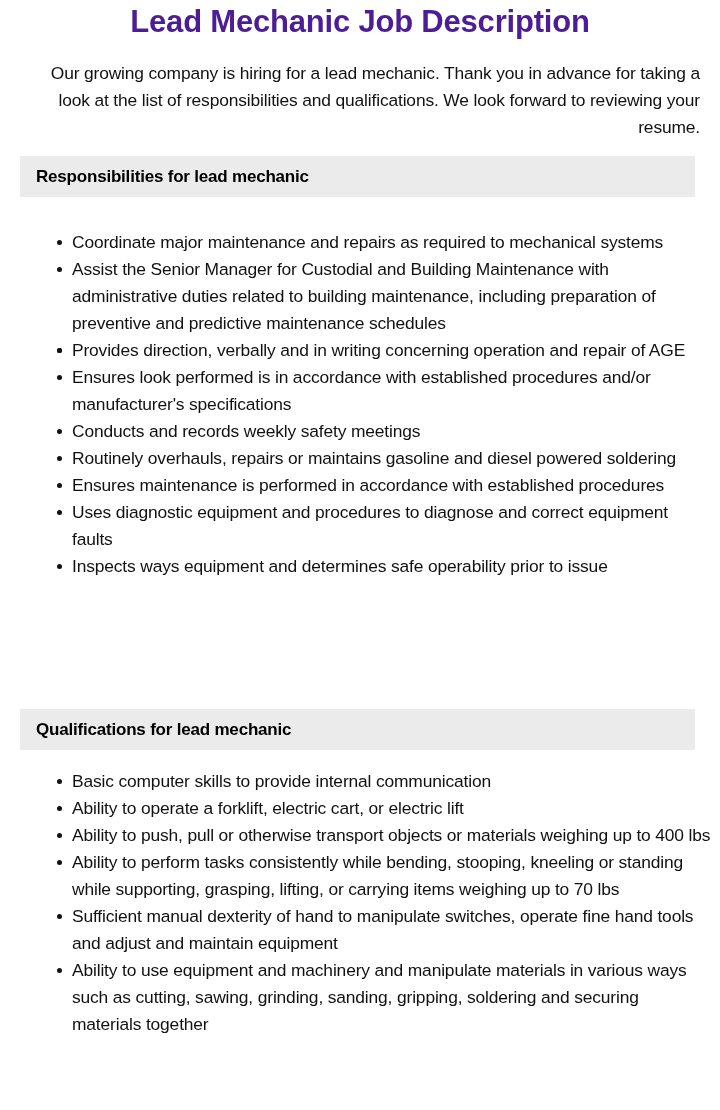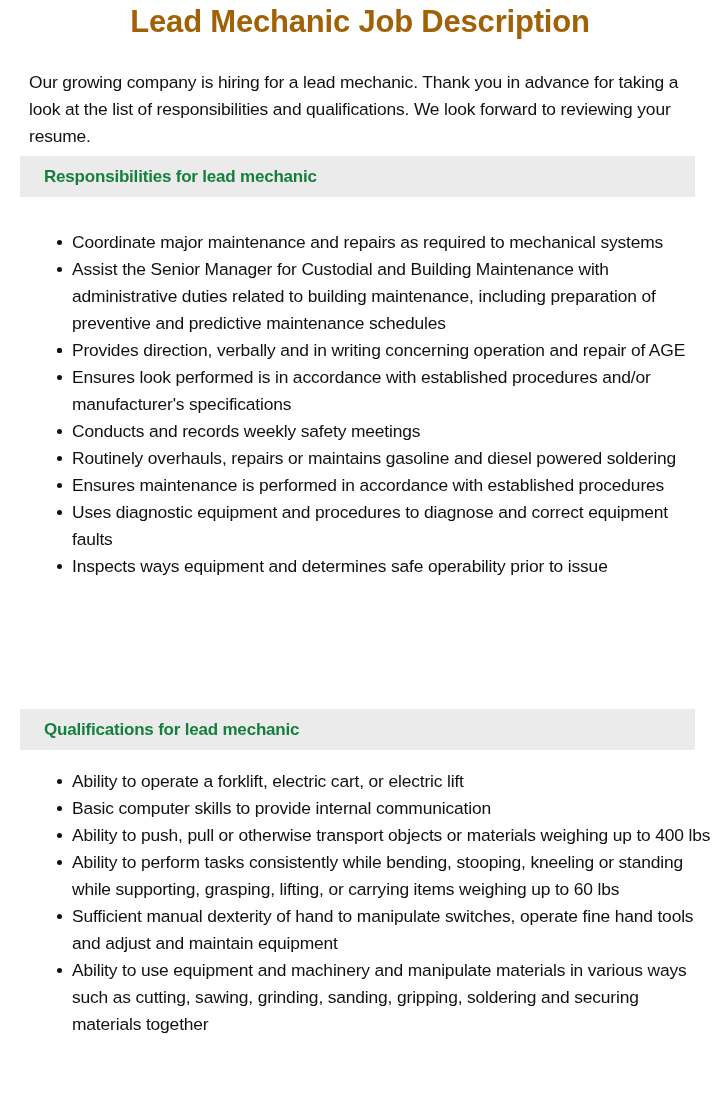--- a/index.html
+++ b/index.html
@@ -21,7 +21,7 @@
     font-size: 31px;
     font-weight: bold;
     line-height: 40px;
-    color: #a16207;
+    color: #4c1d95;
     letter-spacing: -0.2px;
   }
   .intro {

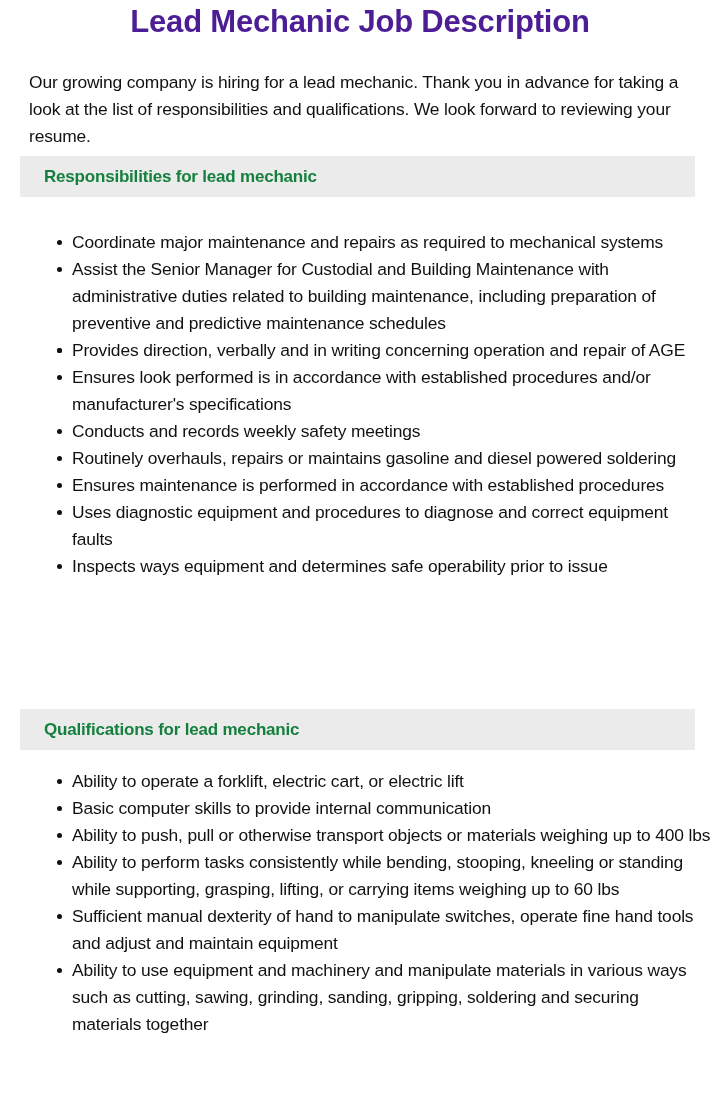--- a/index.html
+++ b/index.html
@@ -31,8 +31,9 @@
     width: 680px;
     font-size: 17.4px;
     line-height: 27px;
-    margin: 9px;
+    margin: 0;
     letter-spacing: -0.15px;
+    text-align: right;
   }
   .section-header {
     position: absolute;

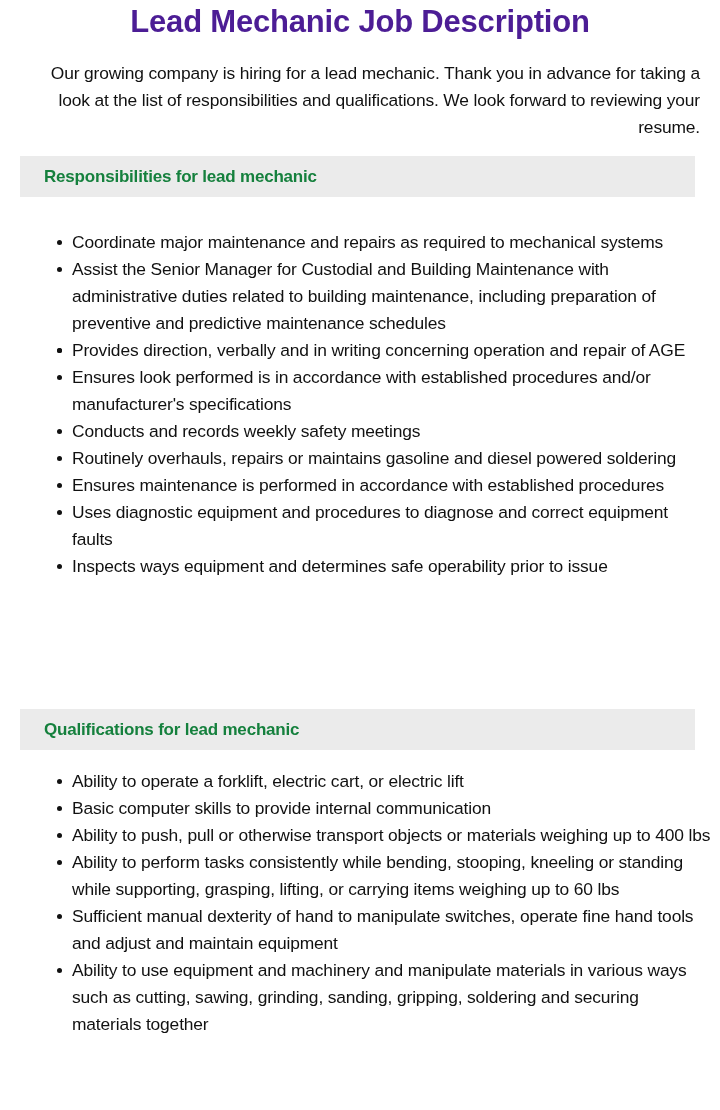--- a/index.html
+++ b/index.html
@@ -42,11 +42,11 @@
     height: 41px;
     background: #ebebeb;
     box-sizing: border-box;
-    padding-left: 24px;
+    padding-left: 16px;
     font-size: 17px;
     font-weight: bold;
     line-height: 41px;
-    color: #15803d;
+    color: #000000;
     letter-spacing: -0.2px;
   }
   ul.items {

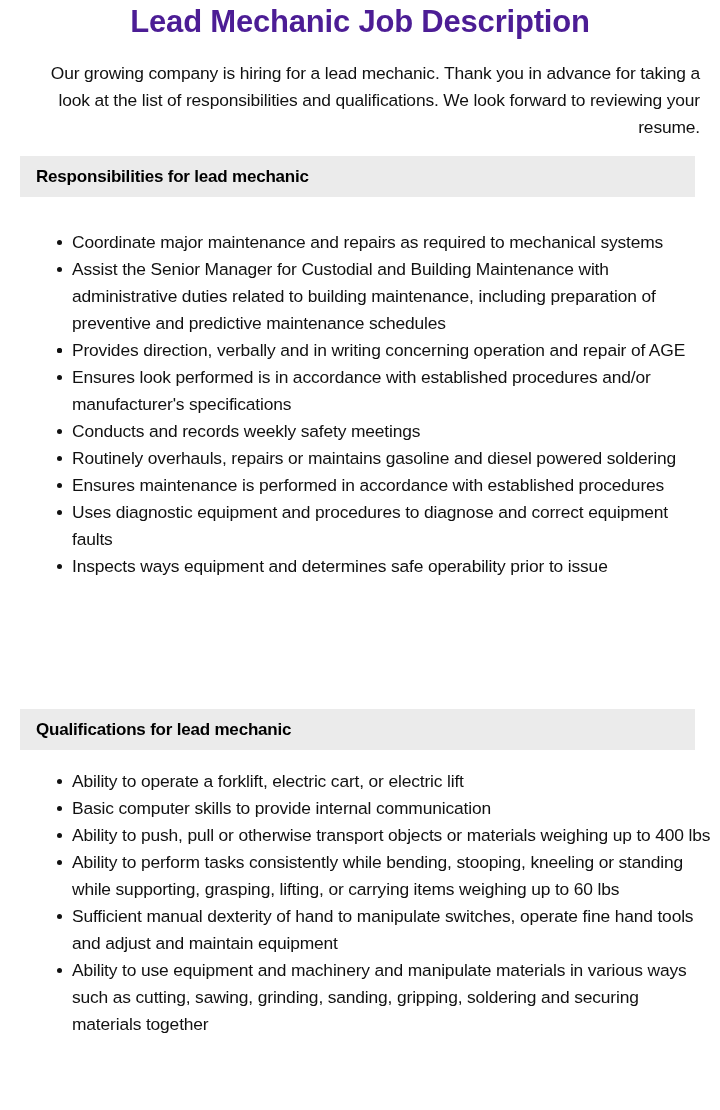--- a/index.html
+++ b/index.html
@@ -101,8 +101,8 @@
   <div class="section-header" style="top:709px;">Qualifications for lead mechanic</div>
 
   <ul class="items" style="top:756px;">
+    <li><span class="bullet"></span><span>Basic computer skills to provide internal communication</span></li>
     <li><span class="bullet"></span><span>Ability to operate a forklift, electric cart, or electric lift</span></li>
-    <li><span class="bullet"></span><span>Basic computer skills to provide internal communication</span></li>
     <li><span class="bullet"></span><span>Ability to push, pull or otherwise transport objects or materials weighing up to 400 lbs</span></li>
     <li><span class="bullet"></span><span>Ability to perform tasks consistently while bending, stooping, kneeling or standing while supporting, grasping, lifting, or carrying items weighing up to 60 lbs</span></li>
     <li><span class="bullet"></span><span>Sufficient manual dexterity of hand to manipulate switches, operate fine hand tools and adjust and maintain equipment</span></li>

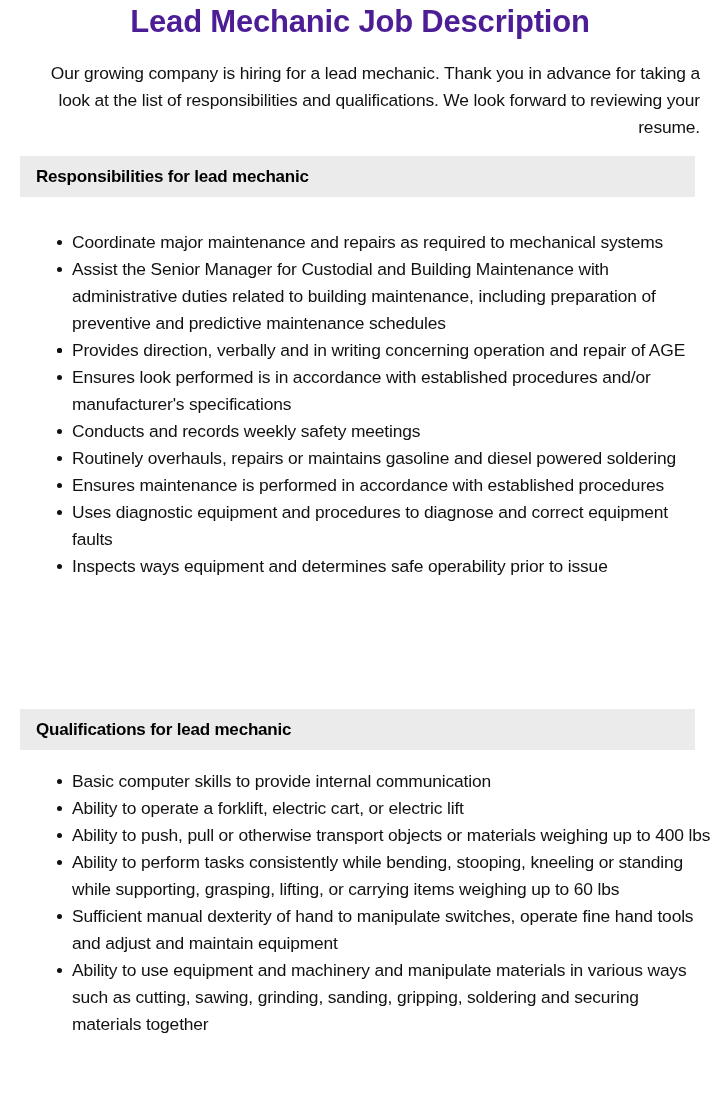--- a/index.html
+++ b/index.html
@@ -104,7 +104,7 @@
     <li><span class="bullet"></span><span>Basic computer skills to provide internal communication</span></li>
     <li><span class="bullet"></span><span>Ability to operate a forklift, electric cart, or electric lift</span></li>
     <li><span class="bullet"></span><span>Ability to push, pull or otherwise transport objects or materials weighing up to 400 lbs</span></li>
-    <li><span class="bullet"></span><span>Ability to perform tasks consistently while bending, stooping, kneeling or standing while supporting, grasping, lifting, or carrying items weighing up to 60 lbs</span></li>
+    <li><span class="bullet"></span><span>Ability to perform tasks consistently while bending, stooping, kneeling or standing while supporting, grasping, lifting, or carrying items weighing up to 70 lbs</span></li>
     <li><span class="bullet"></span><span>Sufficient manual dexterity of hand to manipulate switches, operate fine hand tools and adjust and maintain equipment</span></li>
     <li><span class="bullet"></span><span>Ability to use equipment and machinery and manipulate materials in various ways such as cutting, sawing, grinding, sanding, gripping, soldering and securing materials together</span></li>
   </ul>

